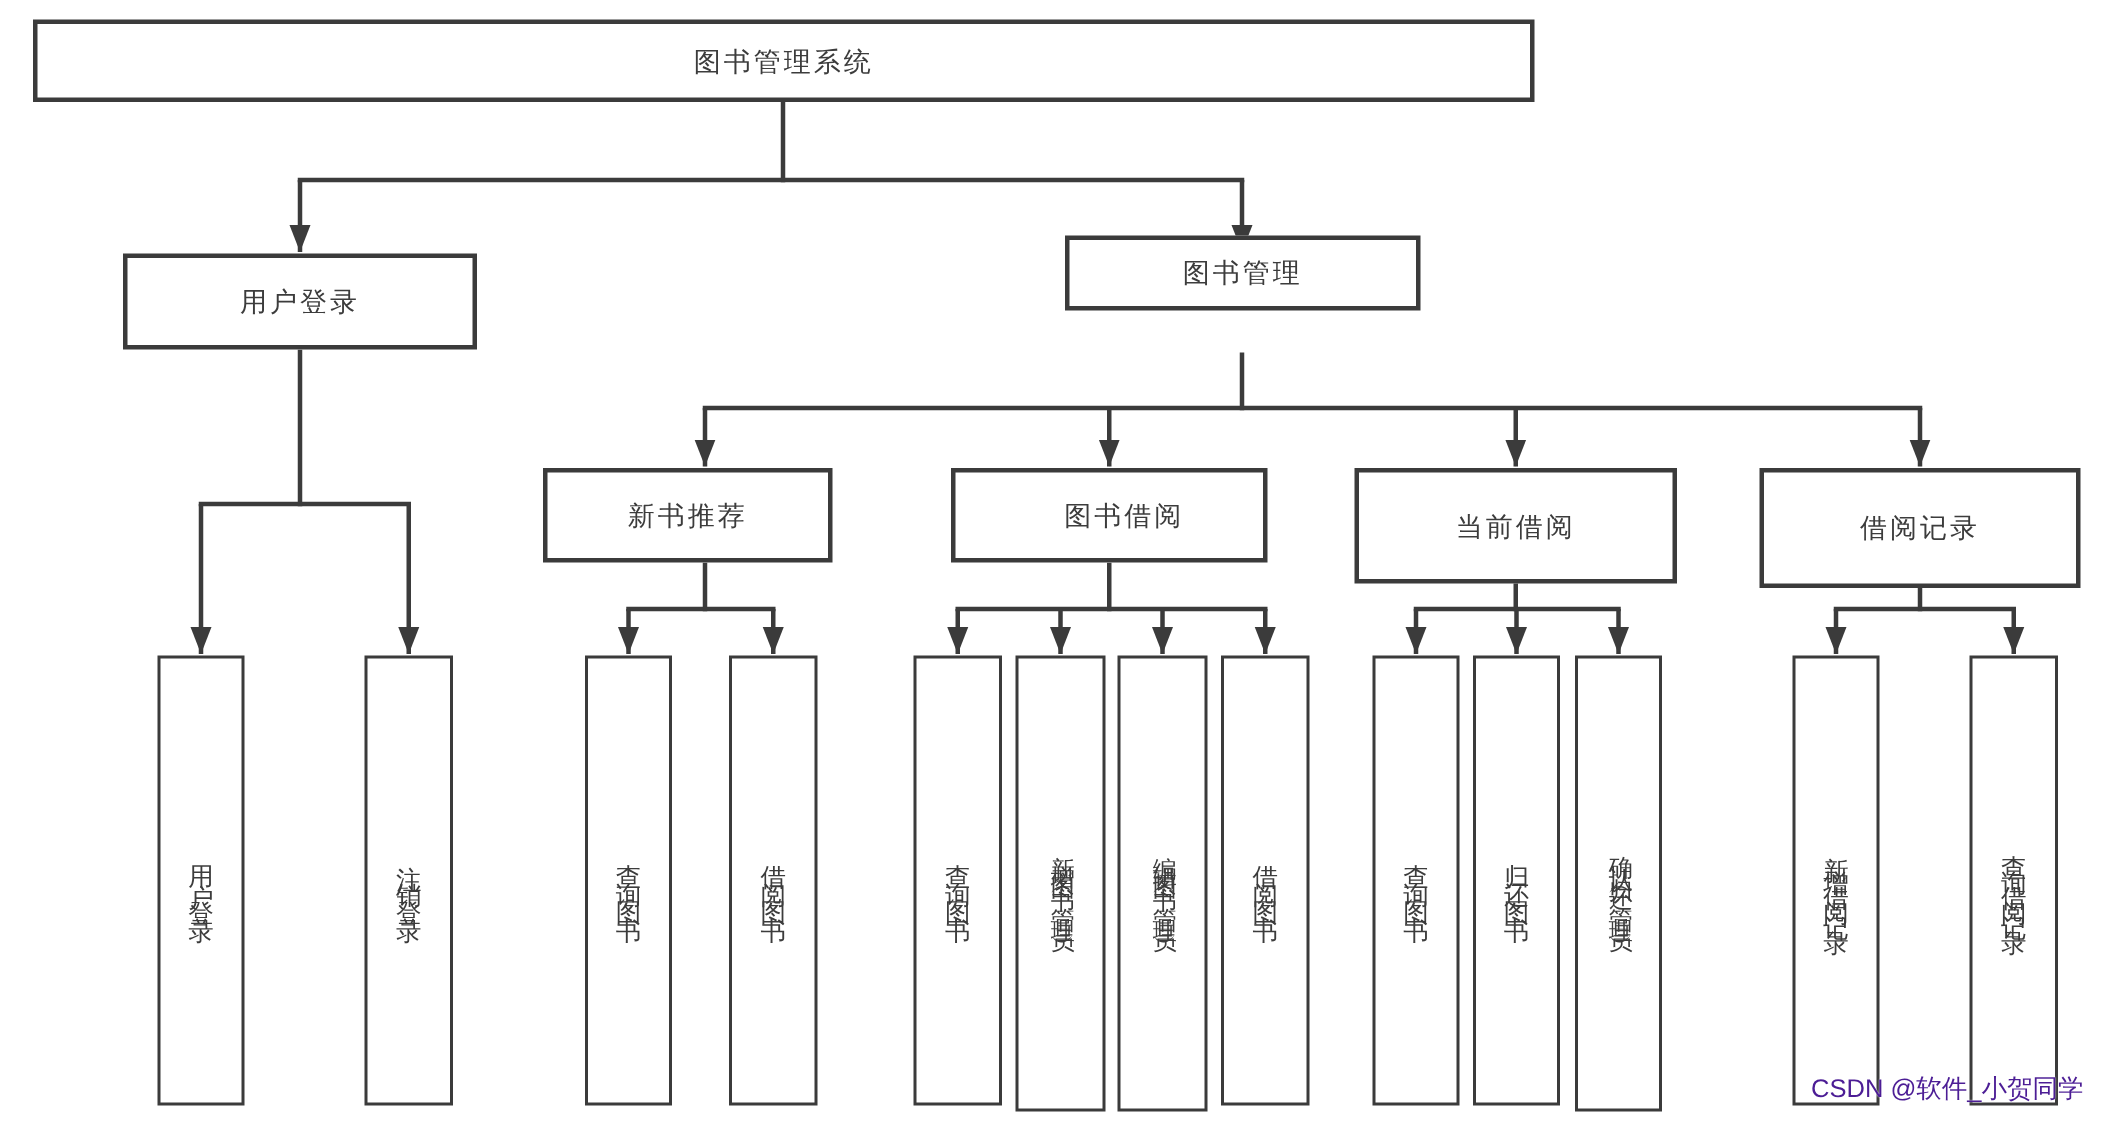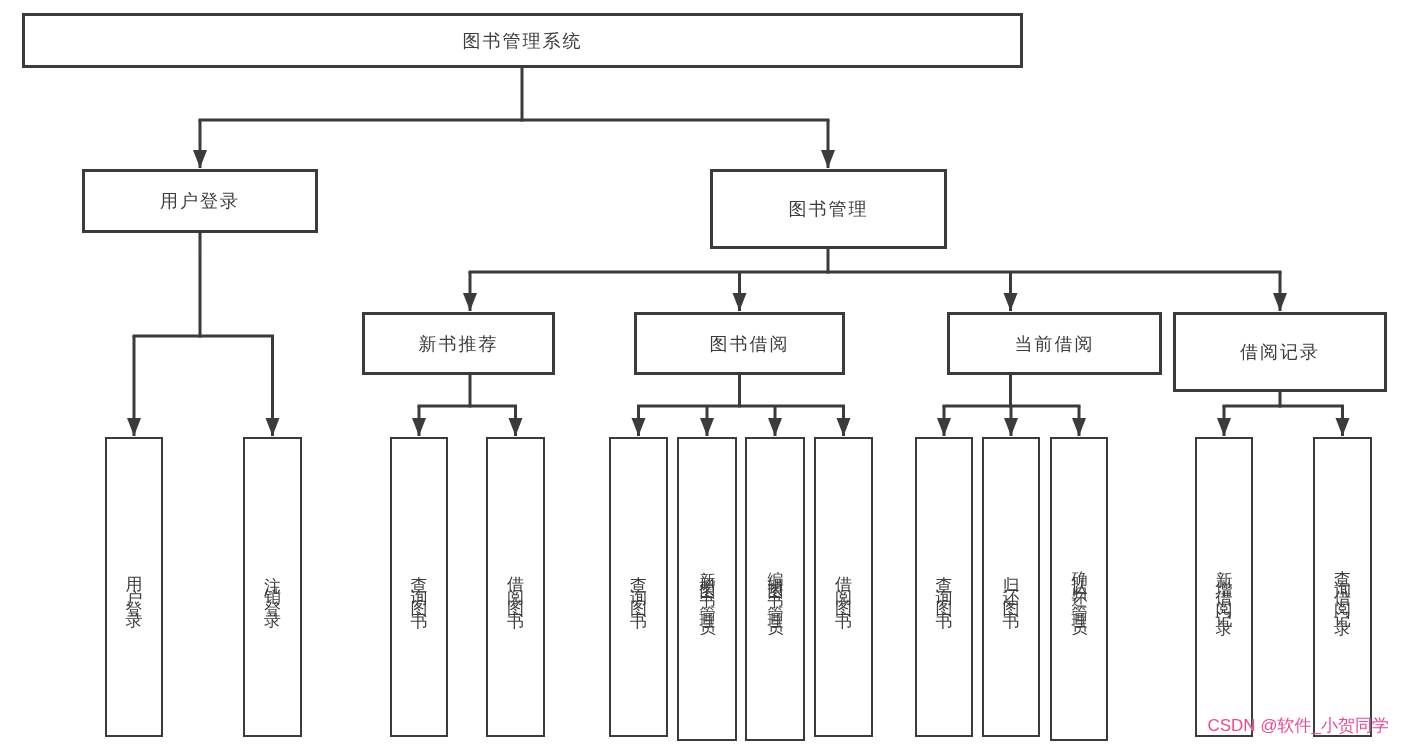--- a/index.html
+++ b/index.html
@@ -113,7 +113,7 @@
   <div class="node" style="left:82px;top:169px;width:236px;height:64px;">
     <span class="hlabel">用户登录</span>
   </div>
-  <div class="node" style="left:710px;top:169px;width:237px;height:80px;">
+  <div class="node" style="left:710px;top:157px;width:237px;height:50px;">
     <span class="hlabel">图书管理</span>
   </div>
 

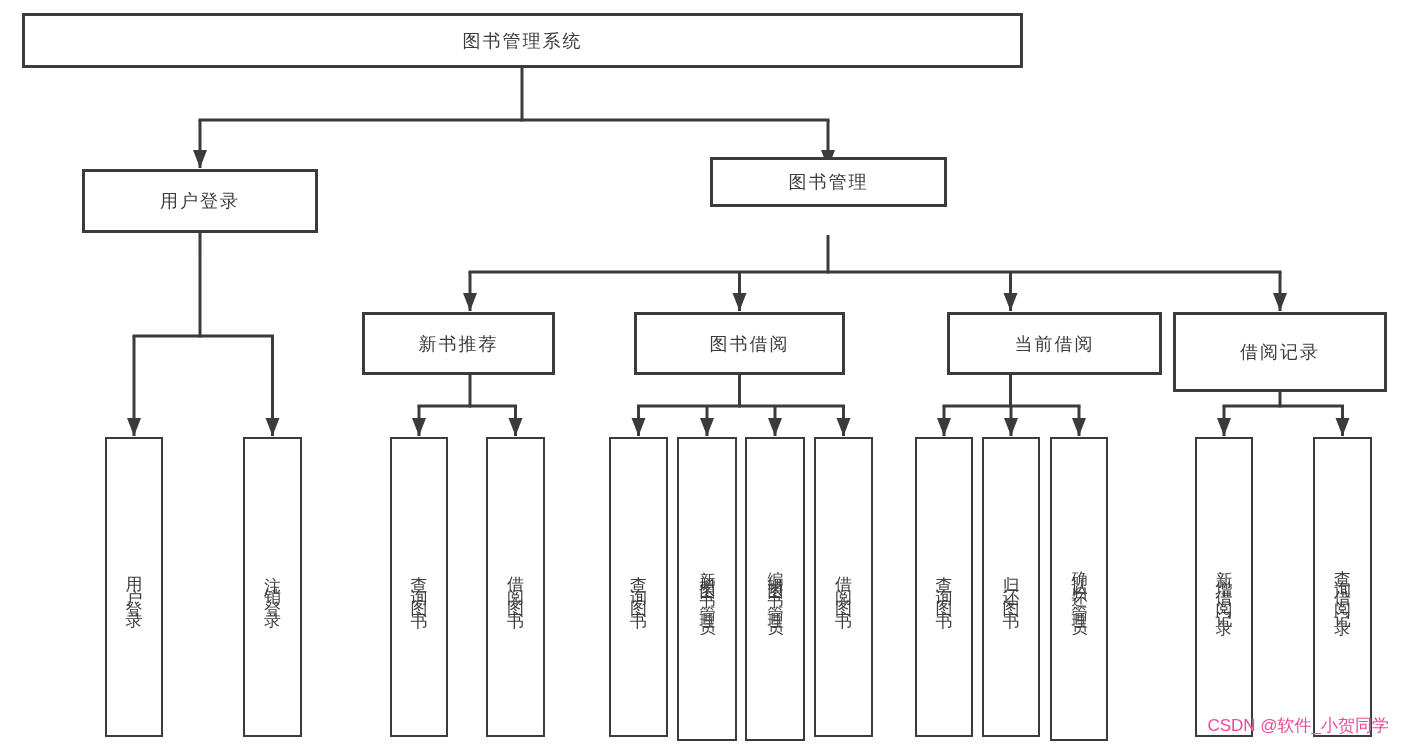--- a/index.html
+++ b/index.html
@@ -123,7 +123,7 @@
   <div class="node" style="left:634px;top:312px;width:211px;height:63px;padding-left:20px;">
     <span class="hlabel">图书借阅</span>
   </div>
-  <div class="node" style="left:903px;top:312px;width:215px;height:63px;margin-left:44px;">
+  <div class="node" style="left:903px;top:312px;width:215px;height:77px;">
     <span class="hlabel">当前借阅</span>
   </div>
   <div class="node" style="left:1173px;top:312px;width:214px;height:80px;">

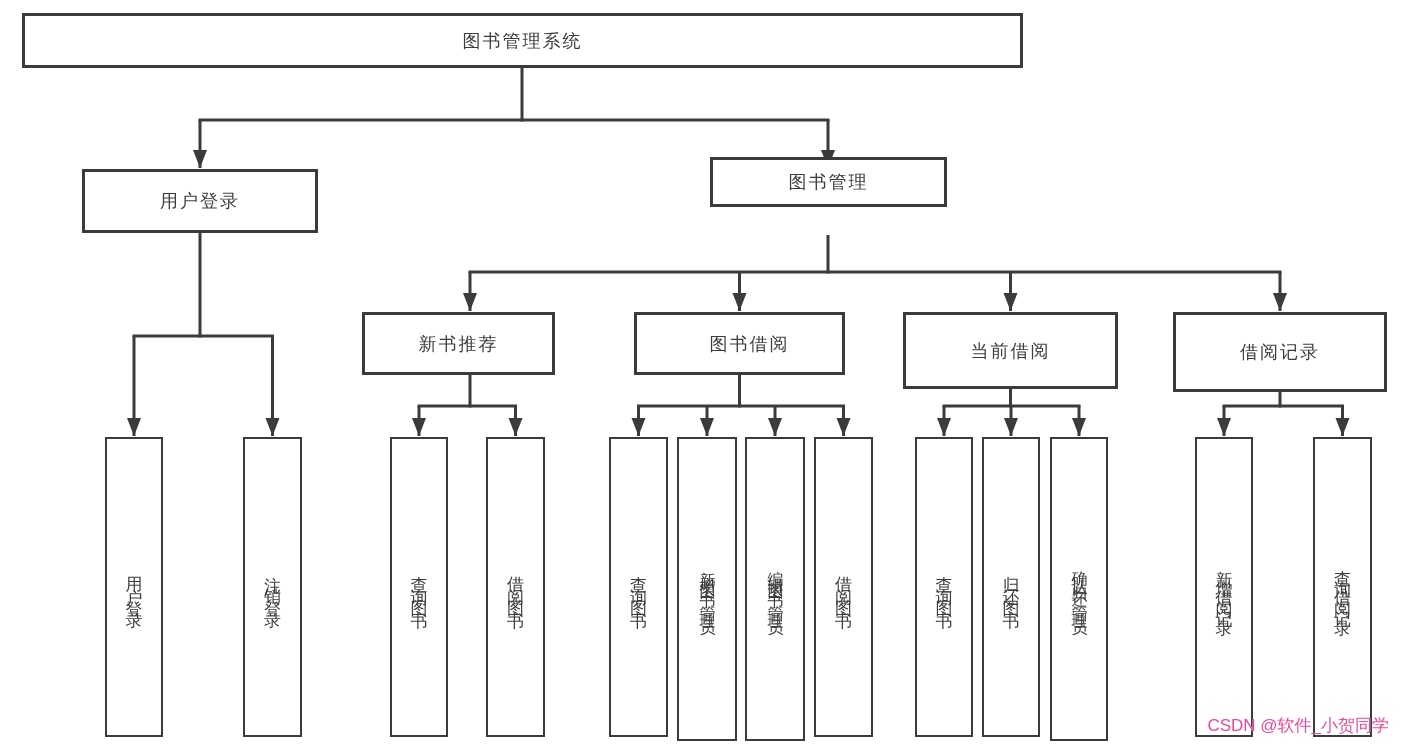--- a/index.html
+++ b/index.html
@@ -46,7 +46,7 @@
     position:absolute;
     right:16px;top:714px;
     font-size:17px;
-    color:#ec4899;
+    color:#4c1d95;
     text-shadow:0 0 1px #ffffff;
     white-space:nowrap;
   }

